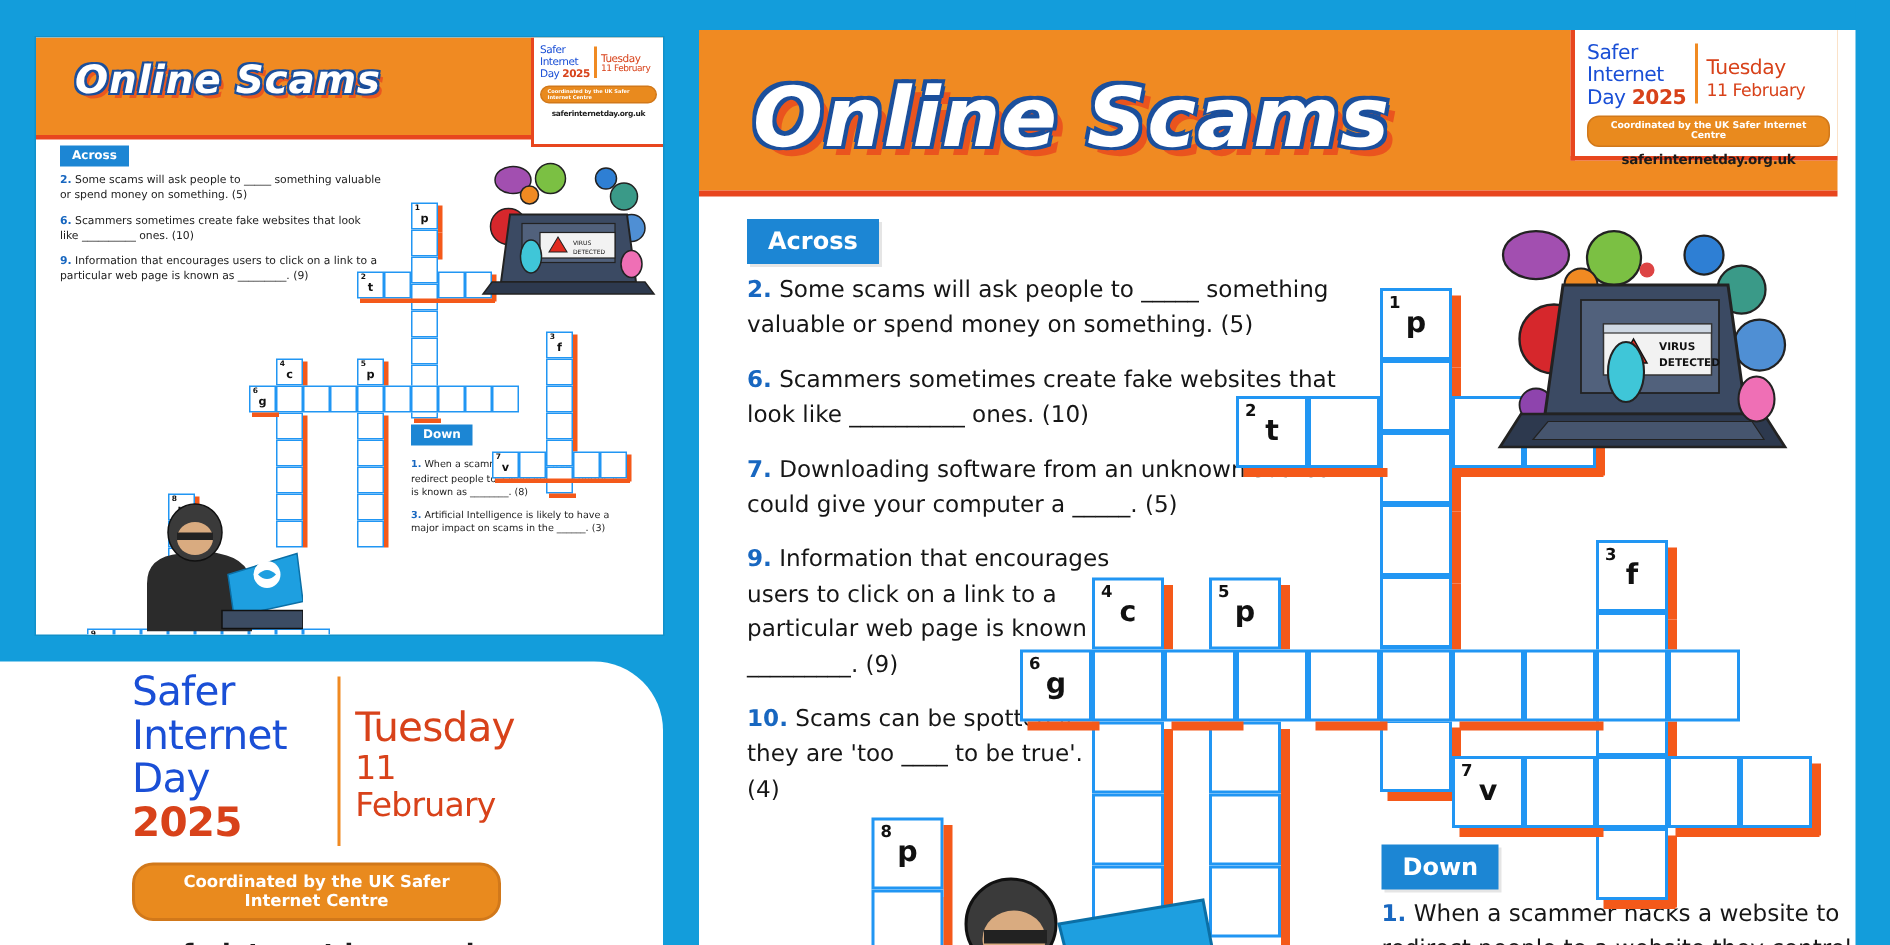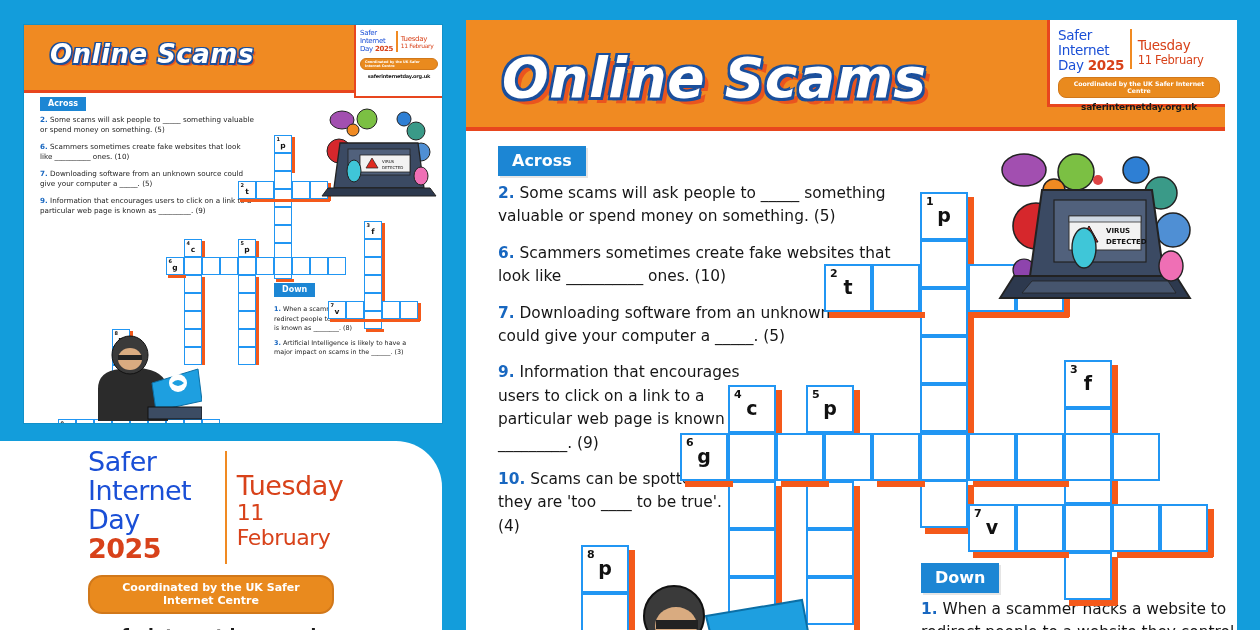--- a/index.html
+++ b/index.html
@@ -235,8 +235,6 @@
          <span>Some scams will ask people to _____ something valuable or spend money on something. (5)</span></p>
       <p><b>6.</b>
          <span>Scammers sometimes create fake websites that look like __________ ones. (10)</span></p>
-      <p><b>7.</b>
-         <span>Downloading software from an unknown source could give your computer a _____. (5)</span></p>
       <p><b>9.</b>
          <span>Information that encourages users to click on a link to a particular web page is known as _________. (9)</span></p>
     </div>

